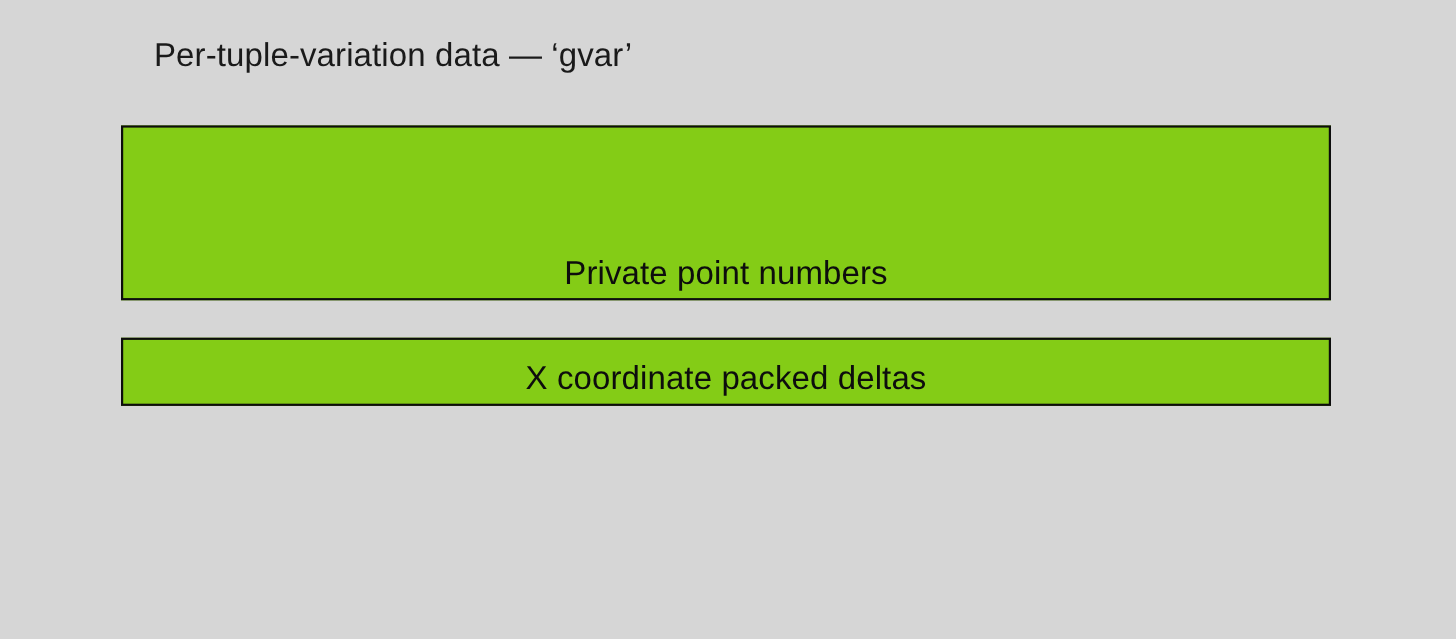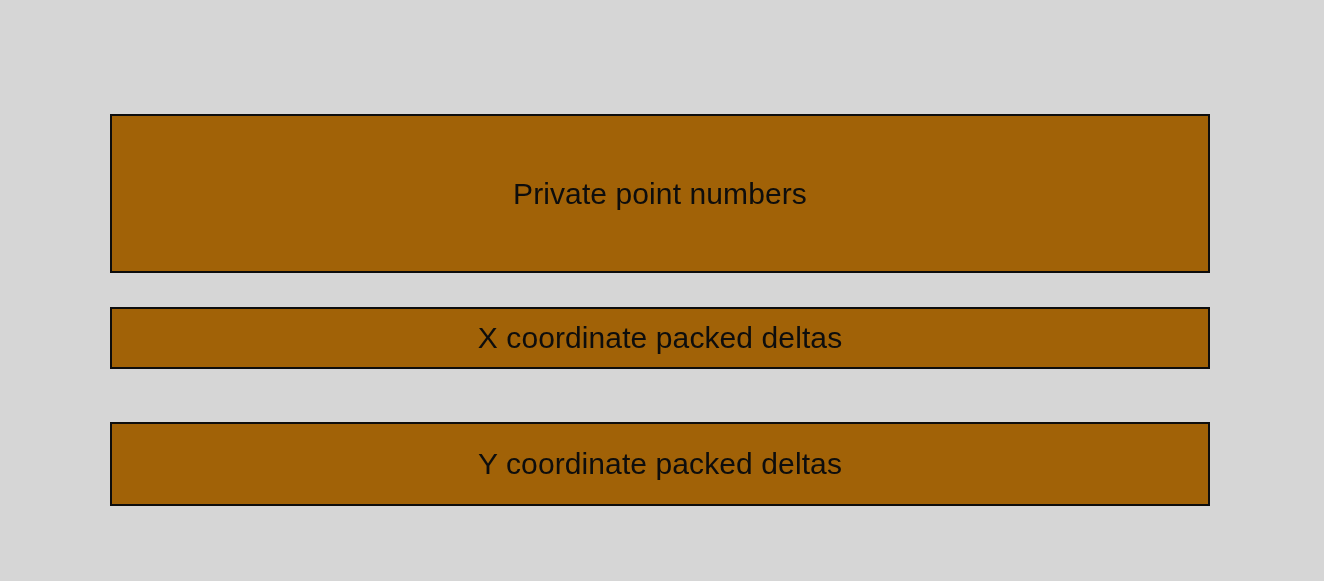--- a/index.html
+++ b/index.html
@@ -70,6 +70,7 @@
 
 <div id="diagram">
 
+  <div class="diagram-title">Per-tuple-variation data — ‘gvar’</div>
 
   <div class="struct-box" id="box-private-point-numbers">
     <div class="box-line">Private point numbers</div>

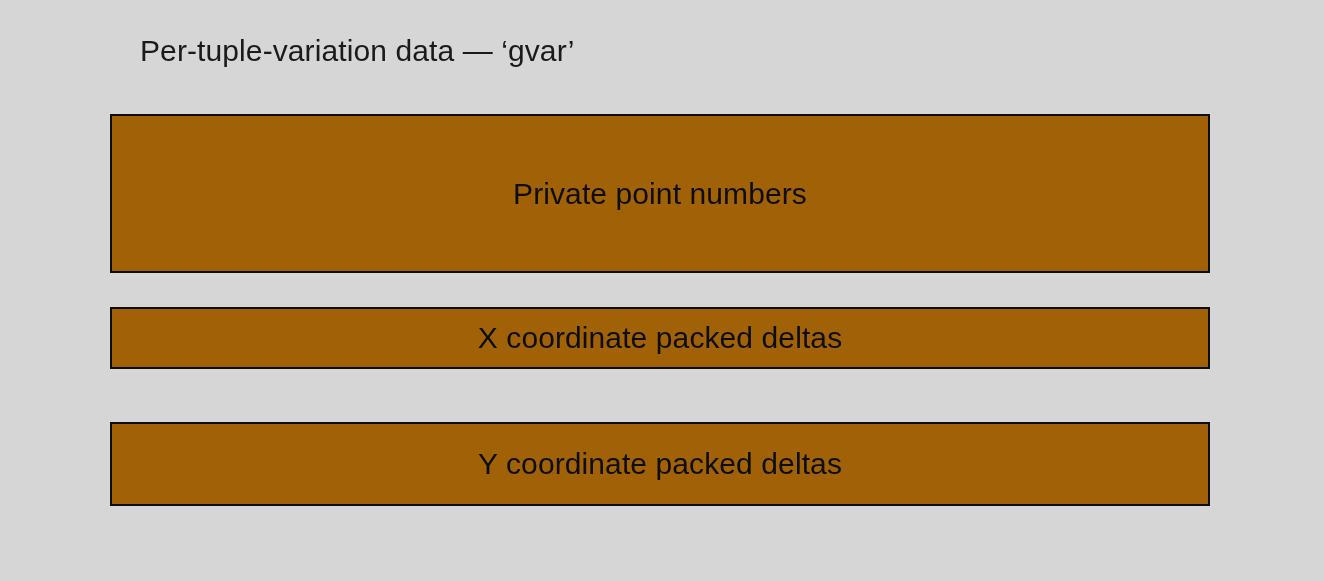--- a/index.html
+++ b/index.html
@@ -34,12 +34,12 @@
     left: 110px;
     width: 1100px;
     box-sizing: border-box;
-    background: #a16207;
+    background: #84cc16;
     border: 2px solid #0d0d0d;
     display: flex;
     flex-direction: column;
     align-items: center;
-    justify-content: center;
+    justify-content: flex-end;
   }
   #box-private-point-numbers {
     top: 114px;

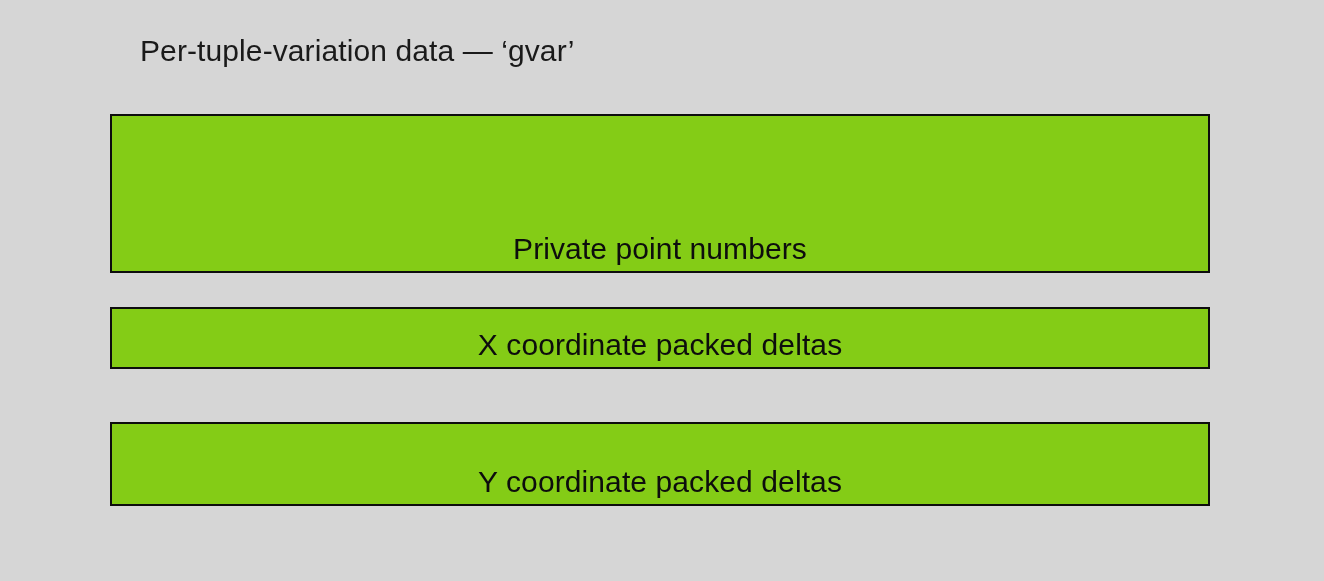--- a/index.html
+++ b/index.html
@@ -80,9 +80,6 @@
     <div class="box-line">X coordinate packed deltas</div>
   </div>
 
-  <div class="struct-box" id="box-y-deltas">
-    <div class="box-line">Y coordinate packed deltas</div>
-  </div>
 
 </div>
 

